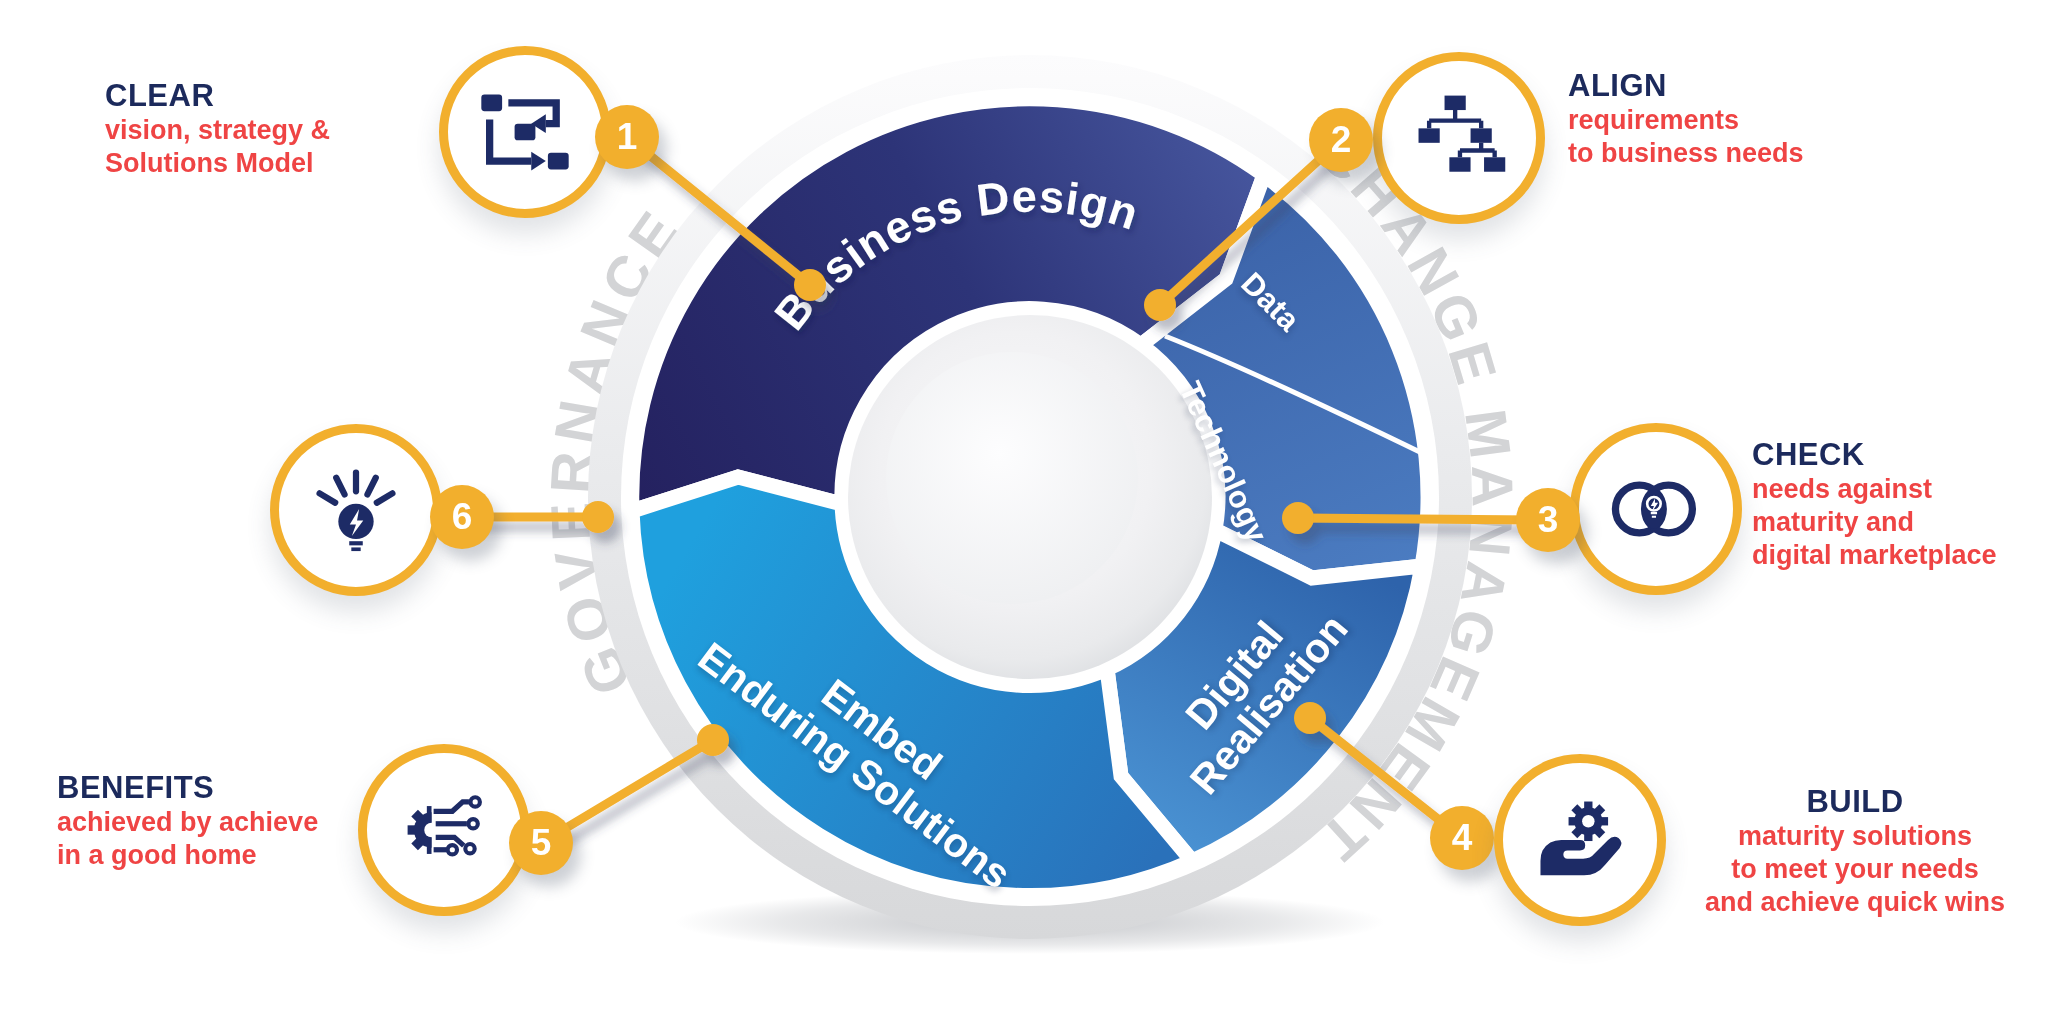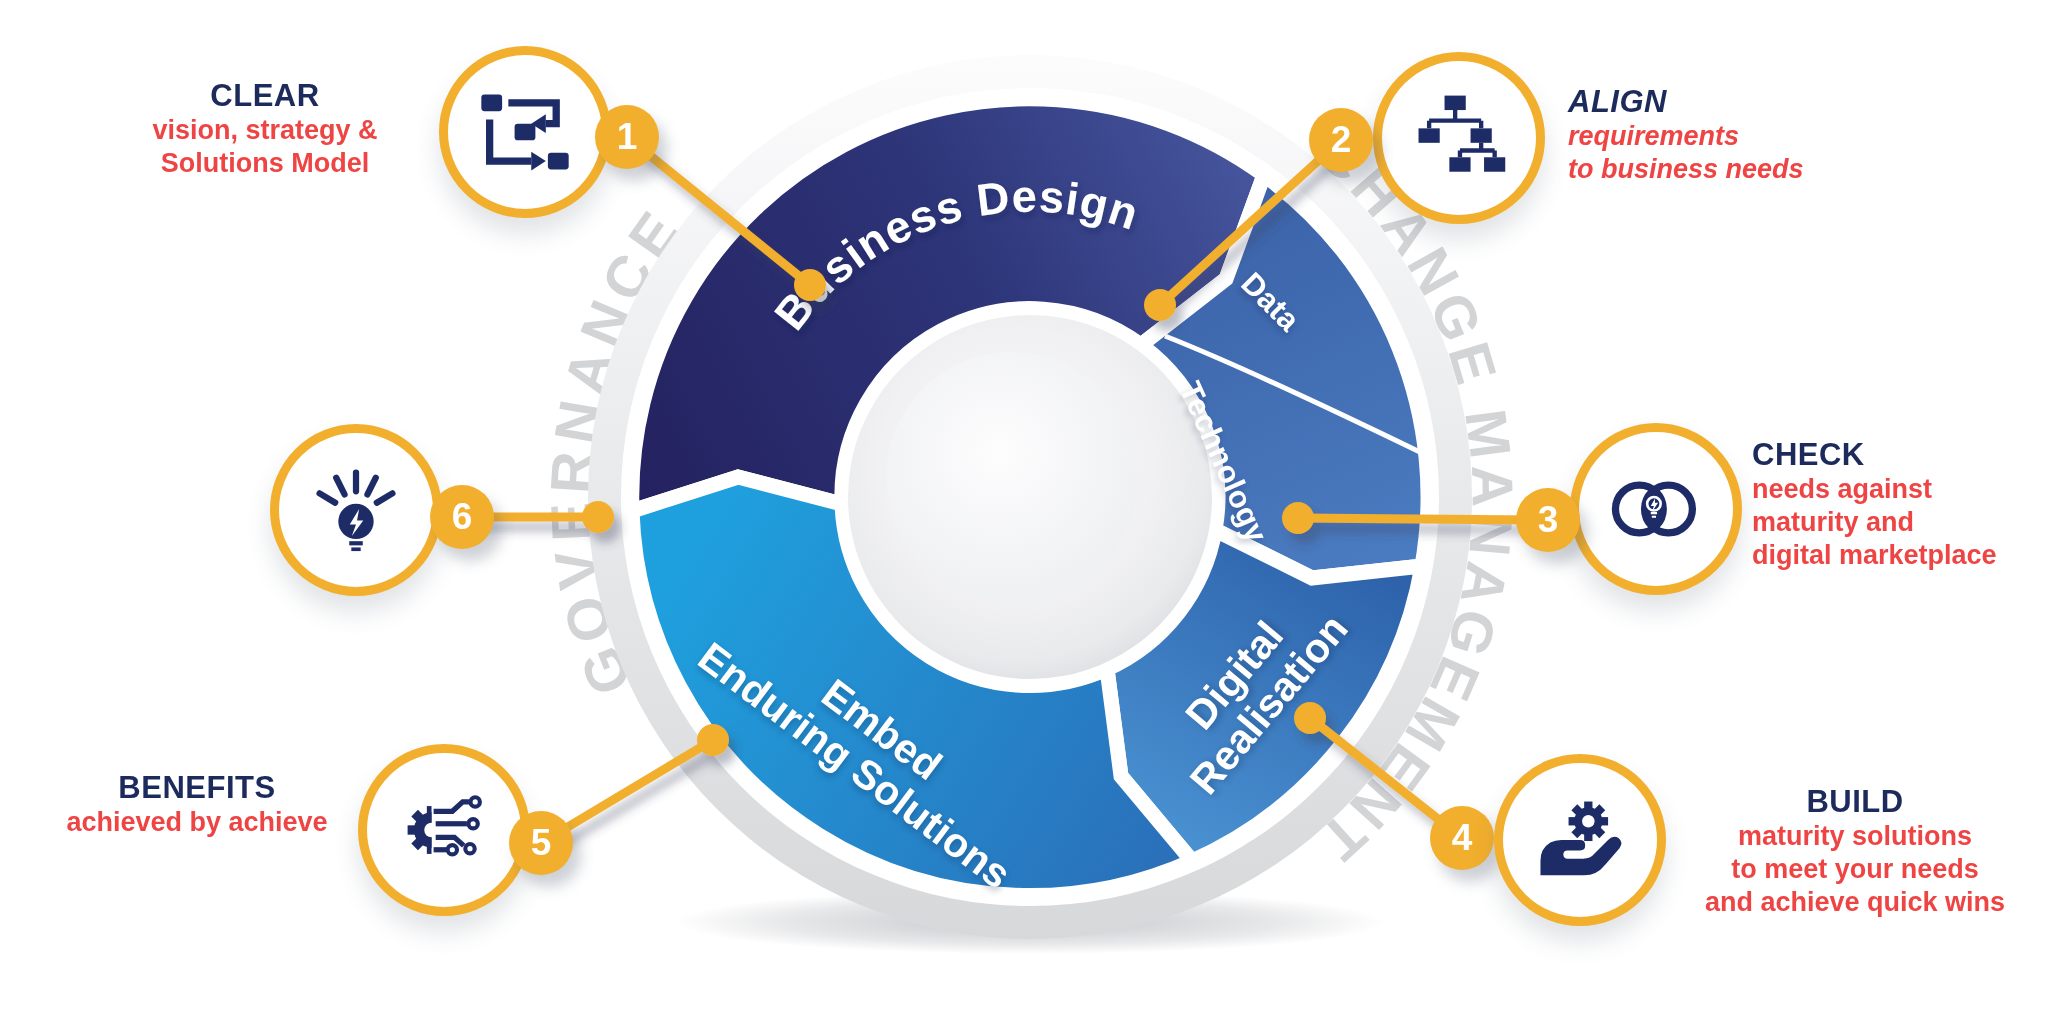--- a/index.html
+++ b/index.html
@@ -12,7 +12,7 @@
   .step-text{position:absolute;}
   .step-title{font-weight:bold;color:#1c2a5c;font-size:31px;letter-spacing:.5px;line-height:36px;}
   .step-line{font-weight:bold;color:#ef4444;font-size:27px;line-height:33px;}
-  .ta-r{text-align:center;}
+  .ta-r{text-align:left;}
   .s1{left:105px;top:78px;width:320px;}
   .s2{left:1568px;top:84px;width:420px;font-style:italic;}
   .s3{left:1752px;top:437px;width:340px;}

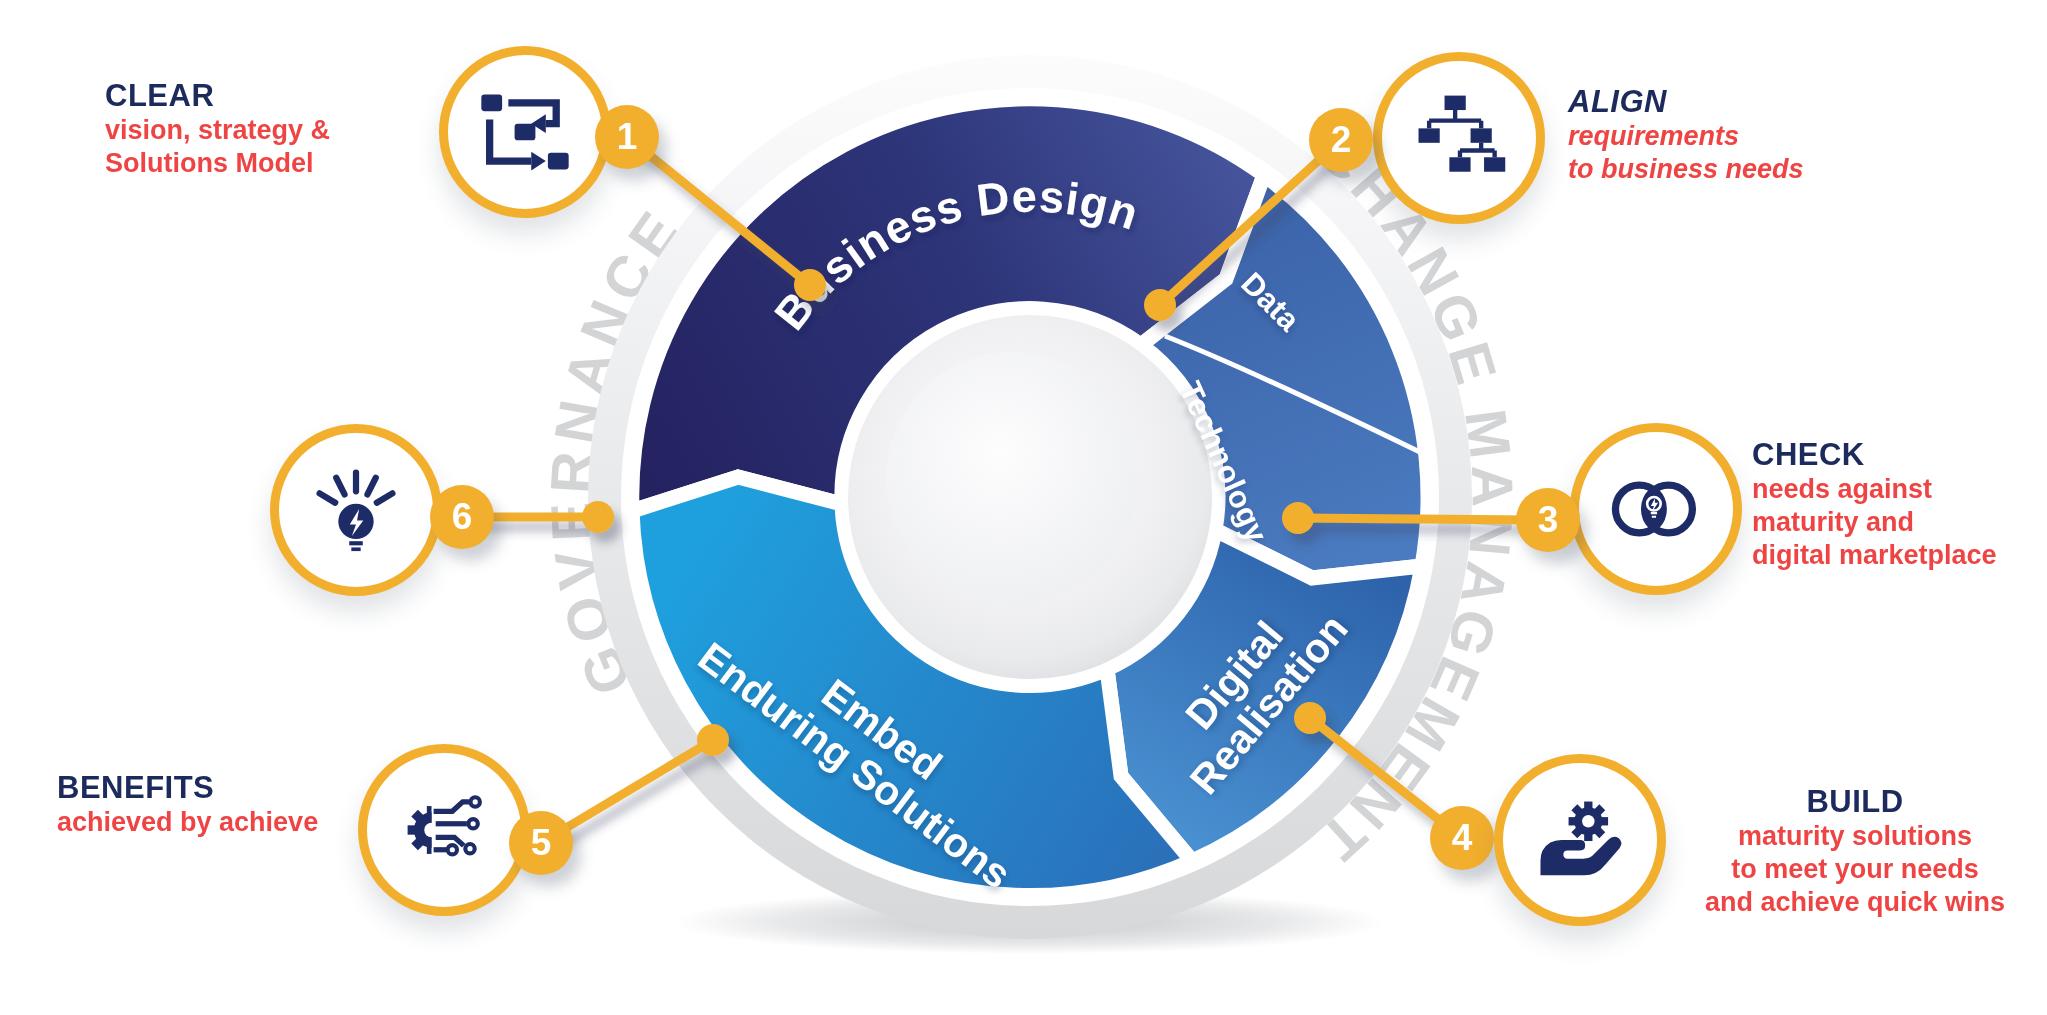--- a/index.html
+++ b/index.html
@@ -14,7 +14,7 @@
   .step-line{font-weight:bold;color:#ef4444;font-size:27px;line-height:33px;}
   .ta-r{text-align:left;}
   .s1{left:105px;top:78px;width:320px;}
-  .s2{left:1568px;top:84px;width:420px;font-style:italic;}
+  .s2{left:1568px;top:68px;width:420px;}
   .s3{left:1752px;top:437px;width:340px;}
   .s4{left:1663px;top:784px;width:384px;text-align:center;}
   .s5{left:57px;top:770px;width:280px;}

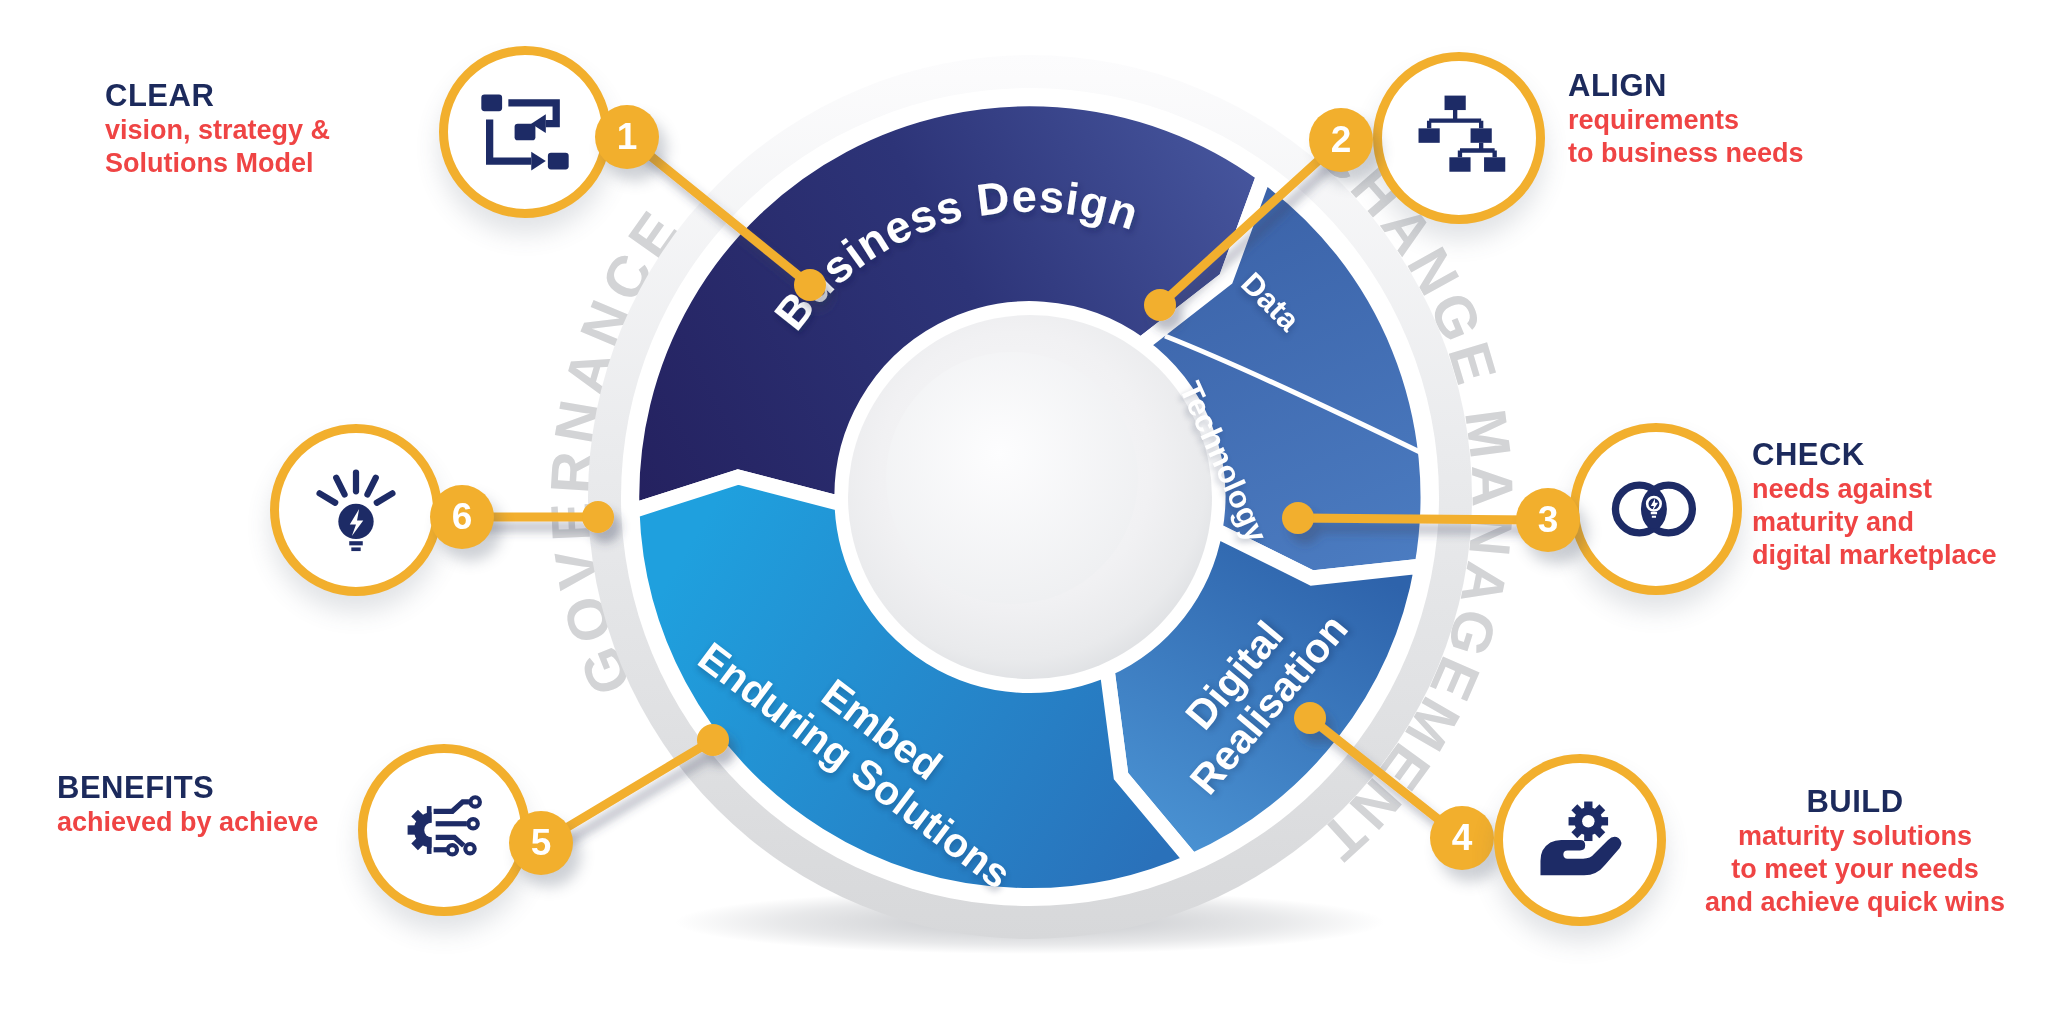--- a/index.html
+++ b/index.html
@@ -248,6 +248,7 @@
   <div class="step-text ta-r s5">
     <div class="step-title">BENEFITS</div>
     <div class="step-line">achieved by achieve</div>
+    <div class="step-line">in a good home</div>
   </div>
   <div class="icon-circle c5">
     <svg width="104" height="104" viewBox="0 0 100 100">

